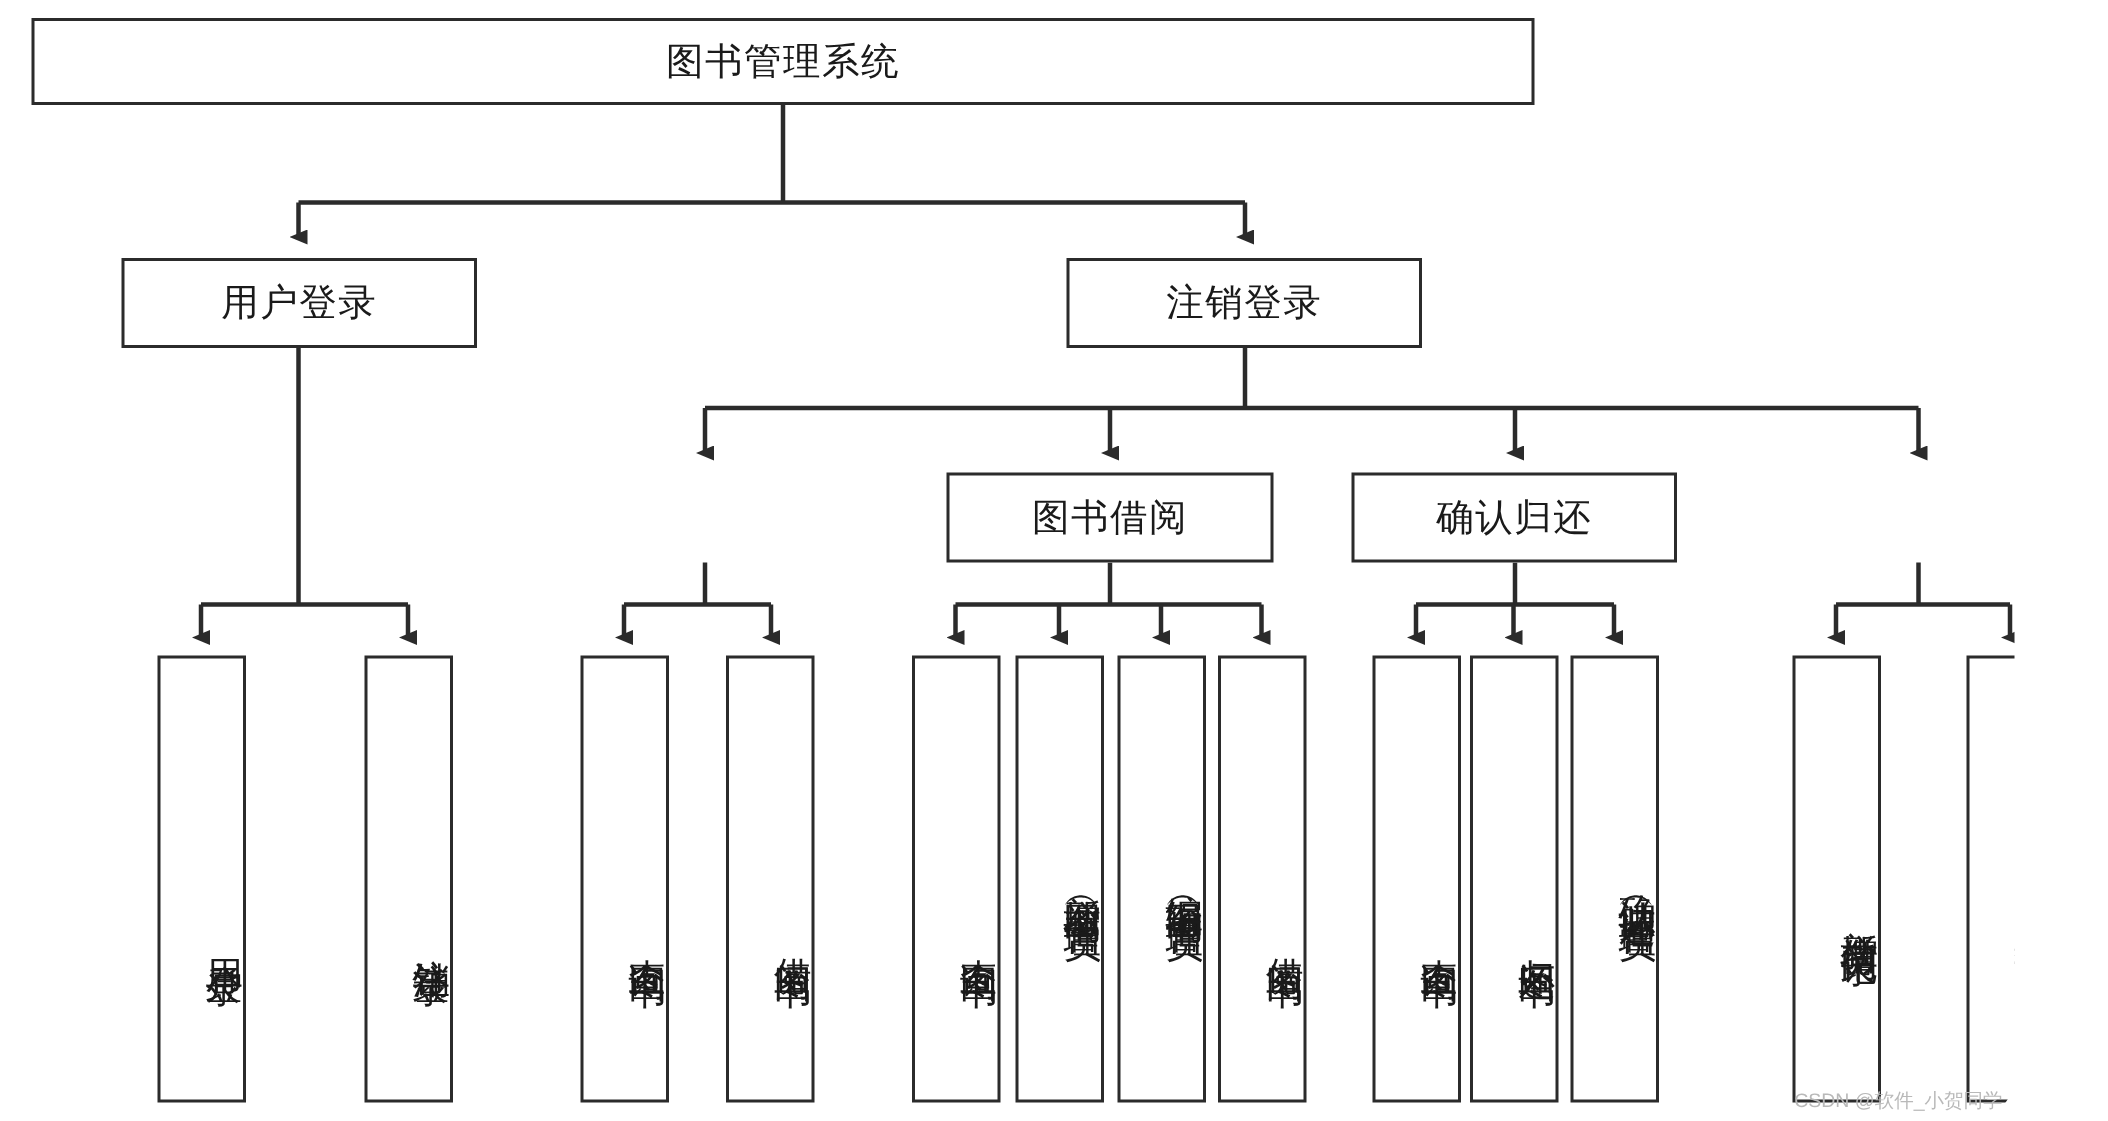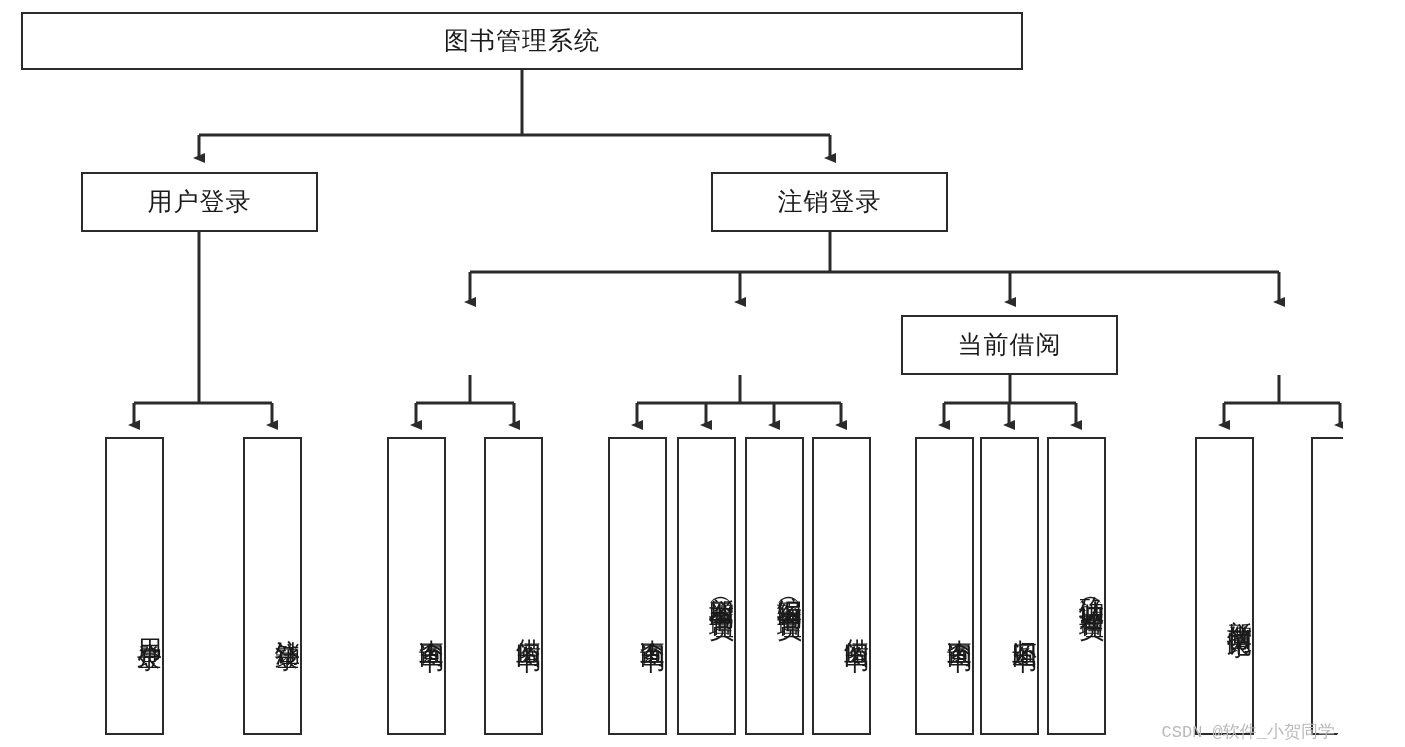--- a/index.html
+++ b/index.html
@@ -132,6 +132,9 @@
     <span class="label">注销登录</span>
   </div>
 
+  <div class="node horiz" style="left:631px; top:315px; width:218px; height:60px;">
+    <span class="label">图书借阅</span>
+  </div>
   <div class="node horiz" style="left:901px; top:315px; width:217px; height:60px;">
     <span class="label">当前借阅</span>
   </div>

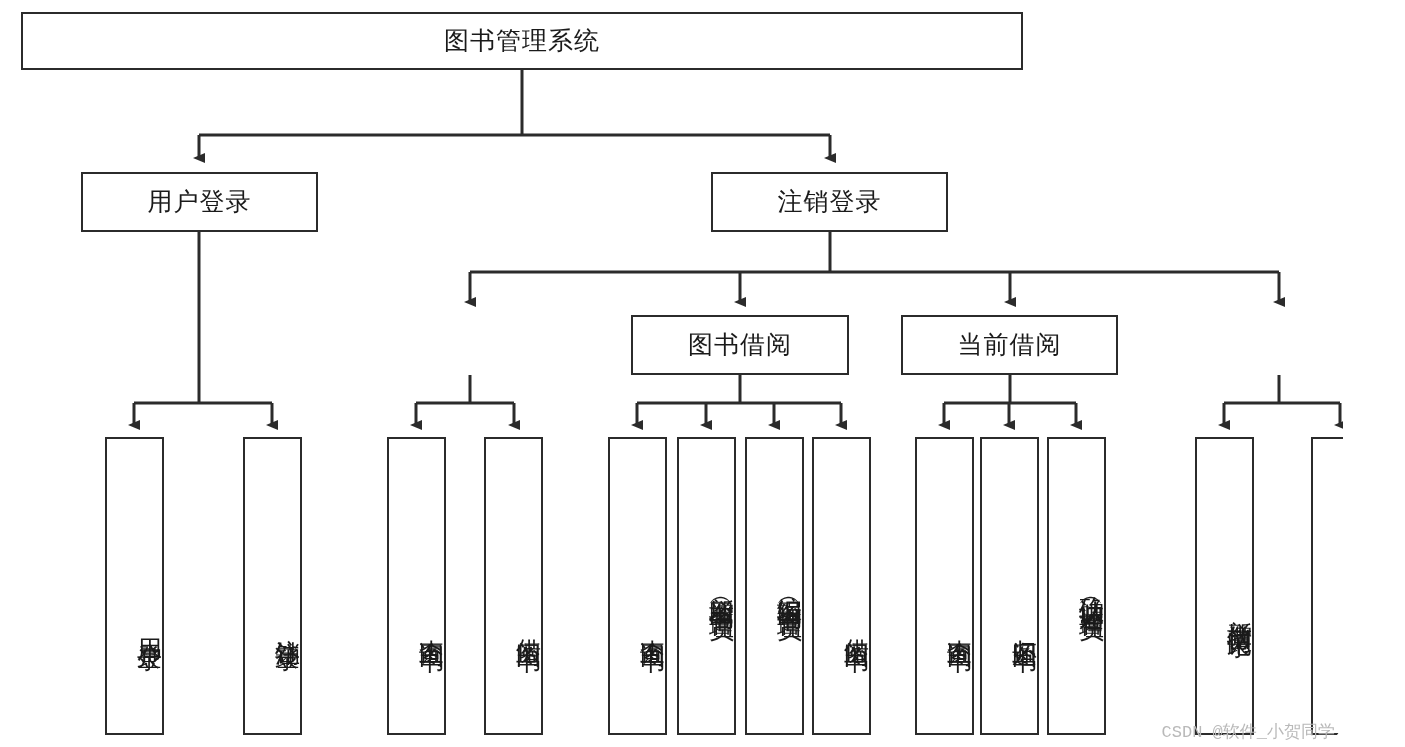--- a/index.html
+++ b/index.html
@@ -136,7 +136,7 @@
     <span class="label">图书借阅</span>
   </div>
   <div class="node horiz" style="left:901px; top:315px; width:217px; height:60px;">
-    <span class="label">当前借阅</span>
+    <span class="label">确认归还</span>
   </div>
 
   <div class="node vert" style="left:105px; top:437px; width:59px; height:298px; padding-top:78px;">

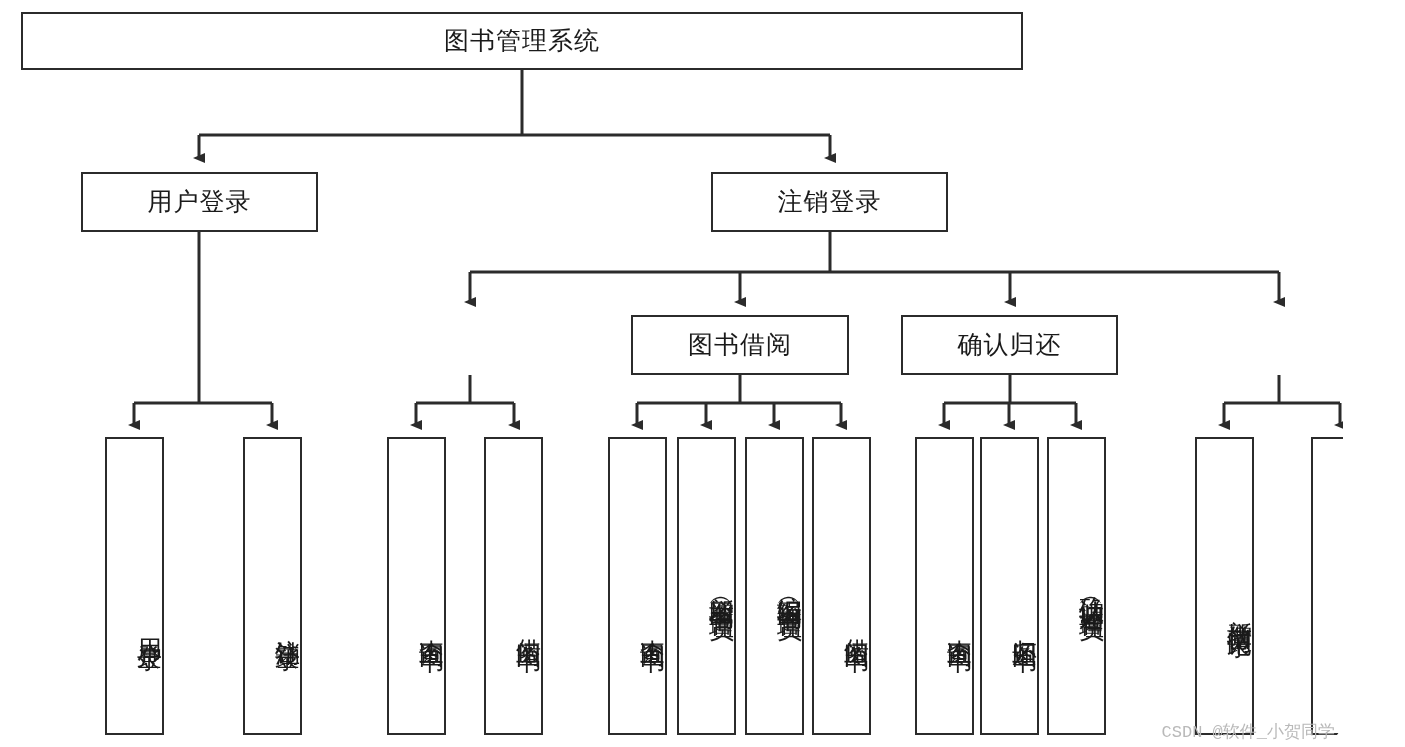--- a/index.html
+++ b/index.html
@@ -60,10 +60,10 @@
     position: absolute;
     right: 8px;
     bottom: 4px;
-    font-size: 17px;
+    font-size: 13px;
     color: #b9b9b9;
     white-space: nowrap;
-    font-family: Liberation Mono, monospace;
+    font-family: Liberation Sans, sans-serif;
   }
 </style>
 </head>

